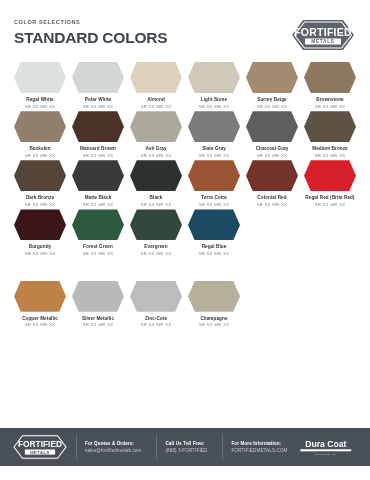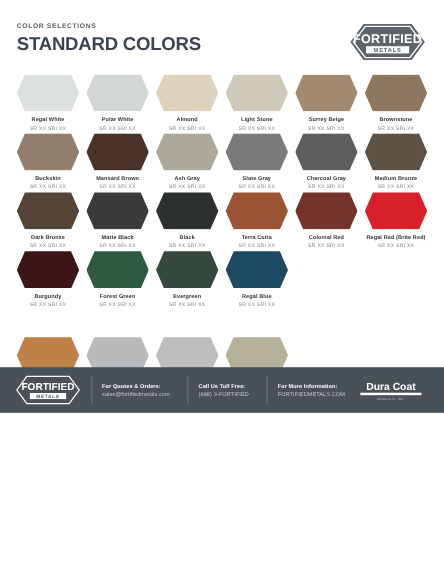--- a/index.html
+++ b/index.html
@@ -9,7 +9,7 @@
     font-family: "Liberation Sans", sans-serif;
     overflow: hidden;
   }
-  .page { position: relative; width: 370px; height: 344px; background: #fff; }
+  .page { position: relative; width: 370px; height: 466px; background: #fff; }
 
   
   .section-head {

